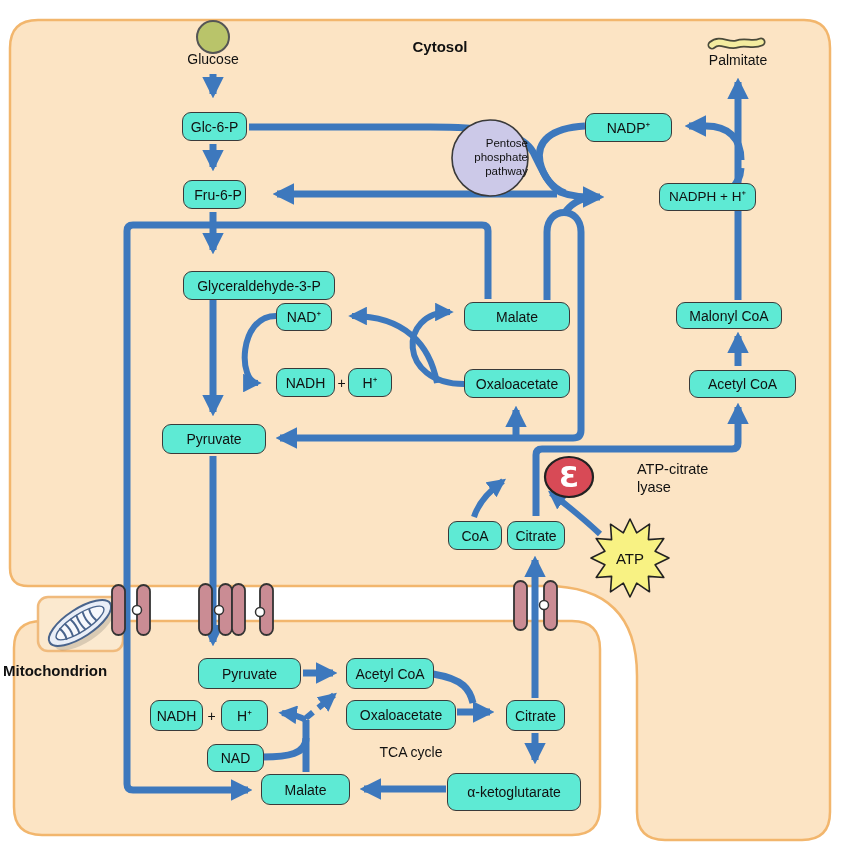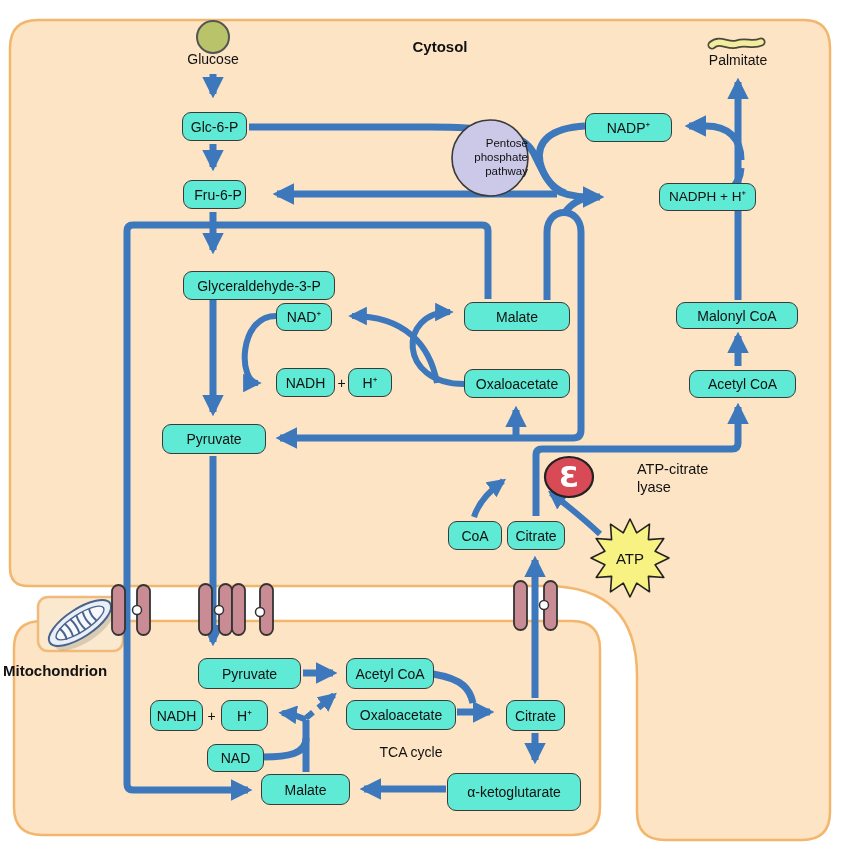--- a/index.html
+++ b/index.html
@@ -145,7 +145,7 @@
 <div class="node" style="left:507px;top:521px;width:58px;height:29px;">Citrate</div>
 <div class="node" style="left:585px;top:113px;width:87px;height:29px;">NADP⁺</div>
 <div class="node small" style="left:611px;top:183px;width:97px;height:28px;">NADPH + H⁺</div>
-<div class="node" style="left:676px;top:302px;width:122px;height:27px;">Malonyl CoA</div>
+<div class="node" style="left:676px;top:302px;width:106px;height:27px;">Malonyl CoA</div>
 <div class="node" style="left:689px;top:370px;width:107px;height:28px;">Acetyl CoA</div>
 
 <div class="ppp" style="left:452px;top:126px;width:76px;height:64px;">

